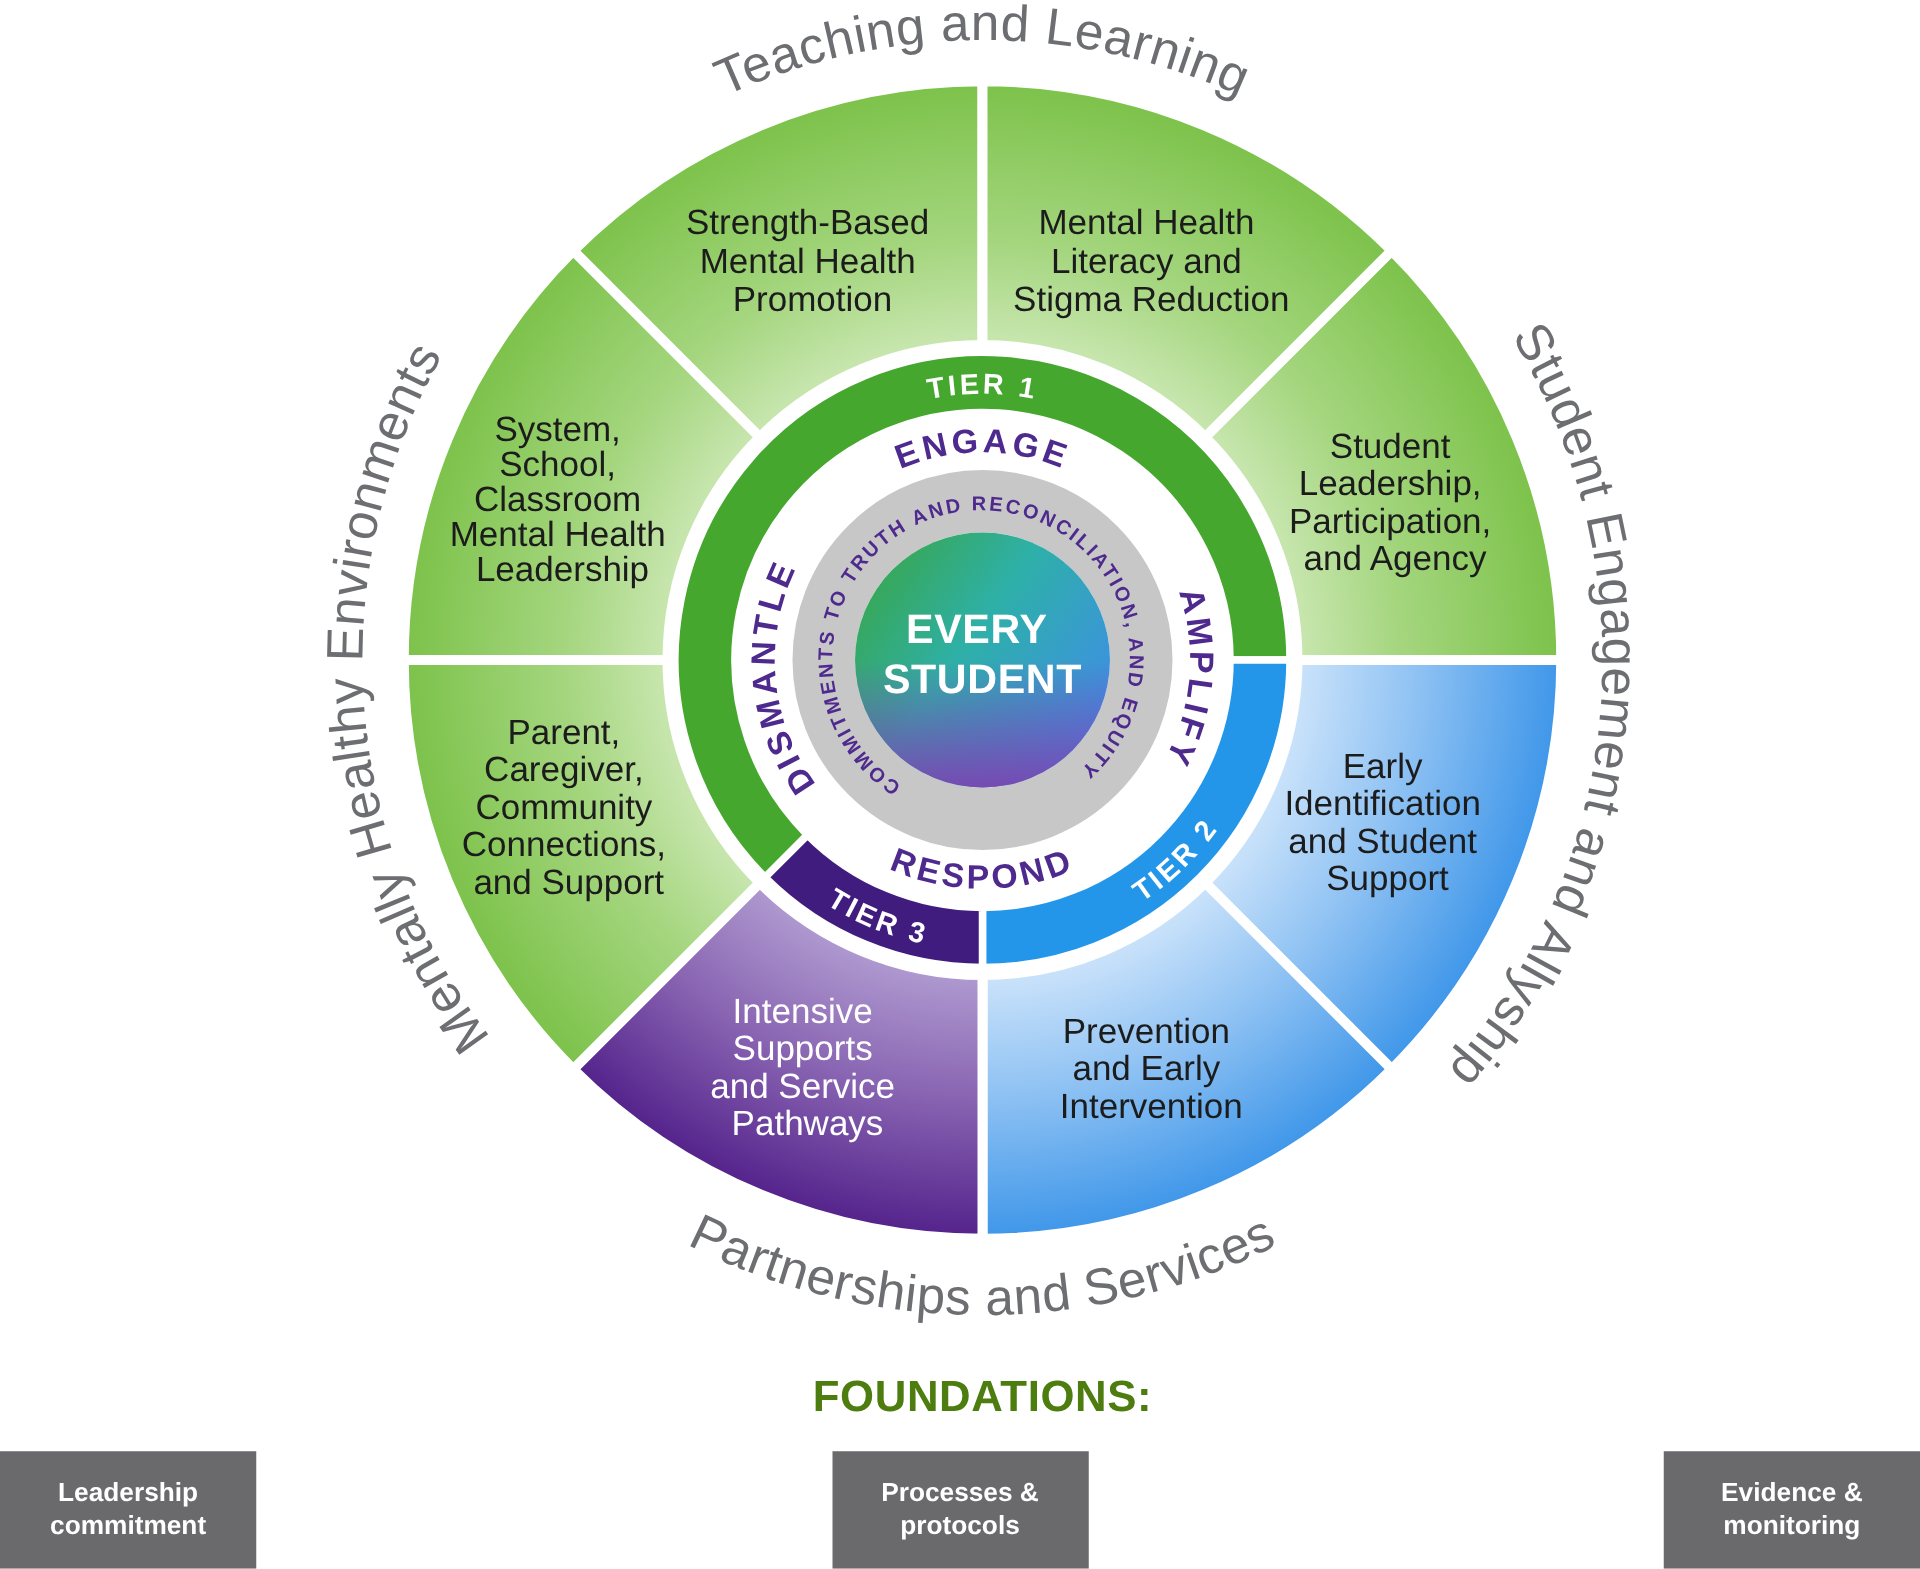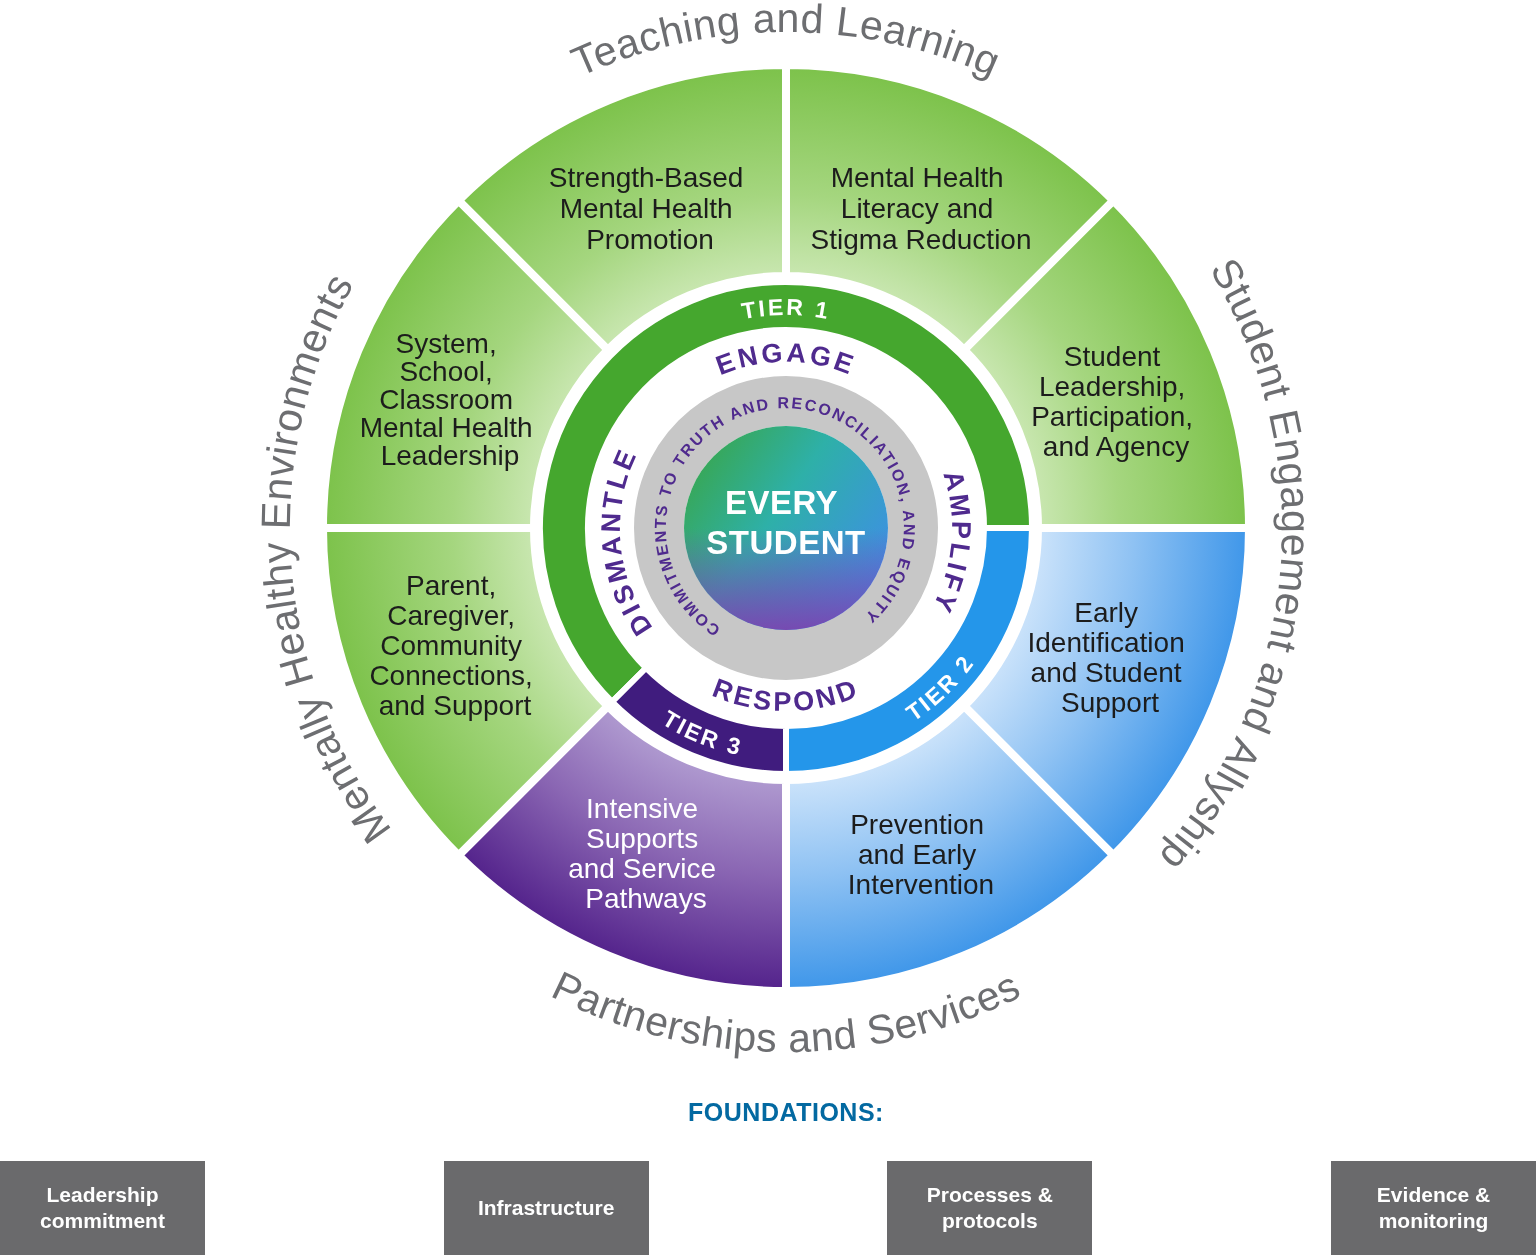--- a/index.html
+++ b/index.html
@@ -61,10 +61,10 @@
     top: 1098px;
     left: 786px;
     transform: translateX(-50%);
-    font-size: 25px;
+    font-size: 35px;
     font-weight: 800;
     letter-spacing: 0.5px;
-    color: #0369a1;
+    color: #4d7c0f;
     white-space: nowrap;
   }
   .foundations-row {

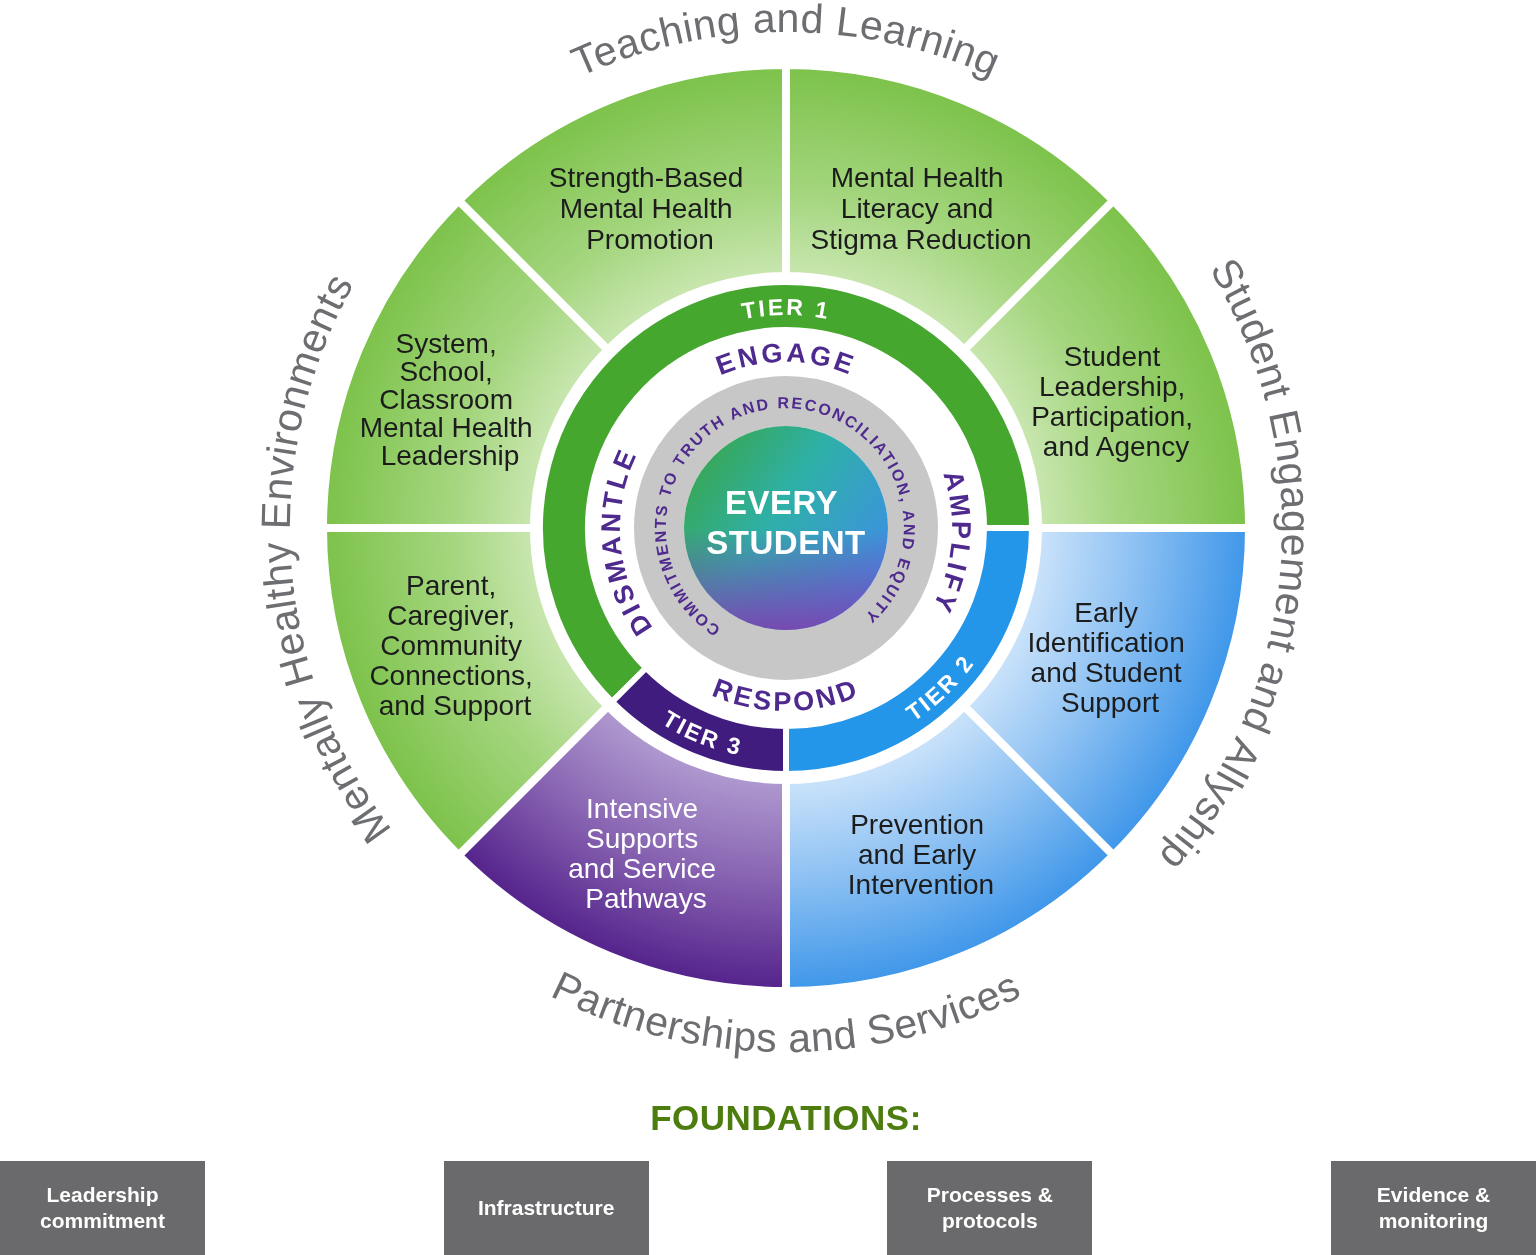--- a/index.html
+++ b/index.html
@@ -257,7 +257,6 @@
   <div class="foundations-row">
     <div class="foundation-box">Leadership
 commitment</div>
-    <div class="foundation-box">Infrastructure</div>
     <div class="foundation-box">Processes &amp;
 protocols</div>
     <div class="foundation-box">Evidence &amp;

